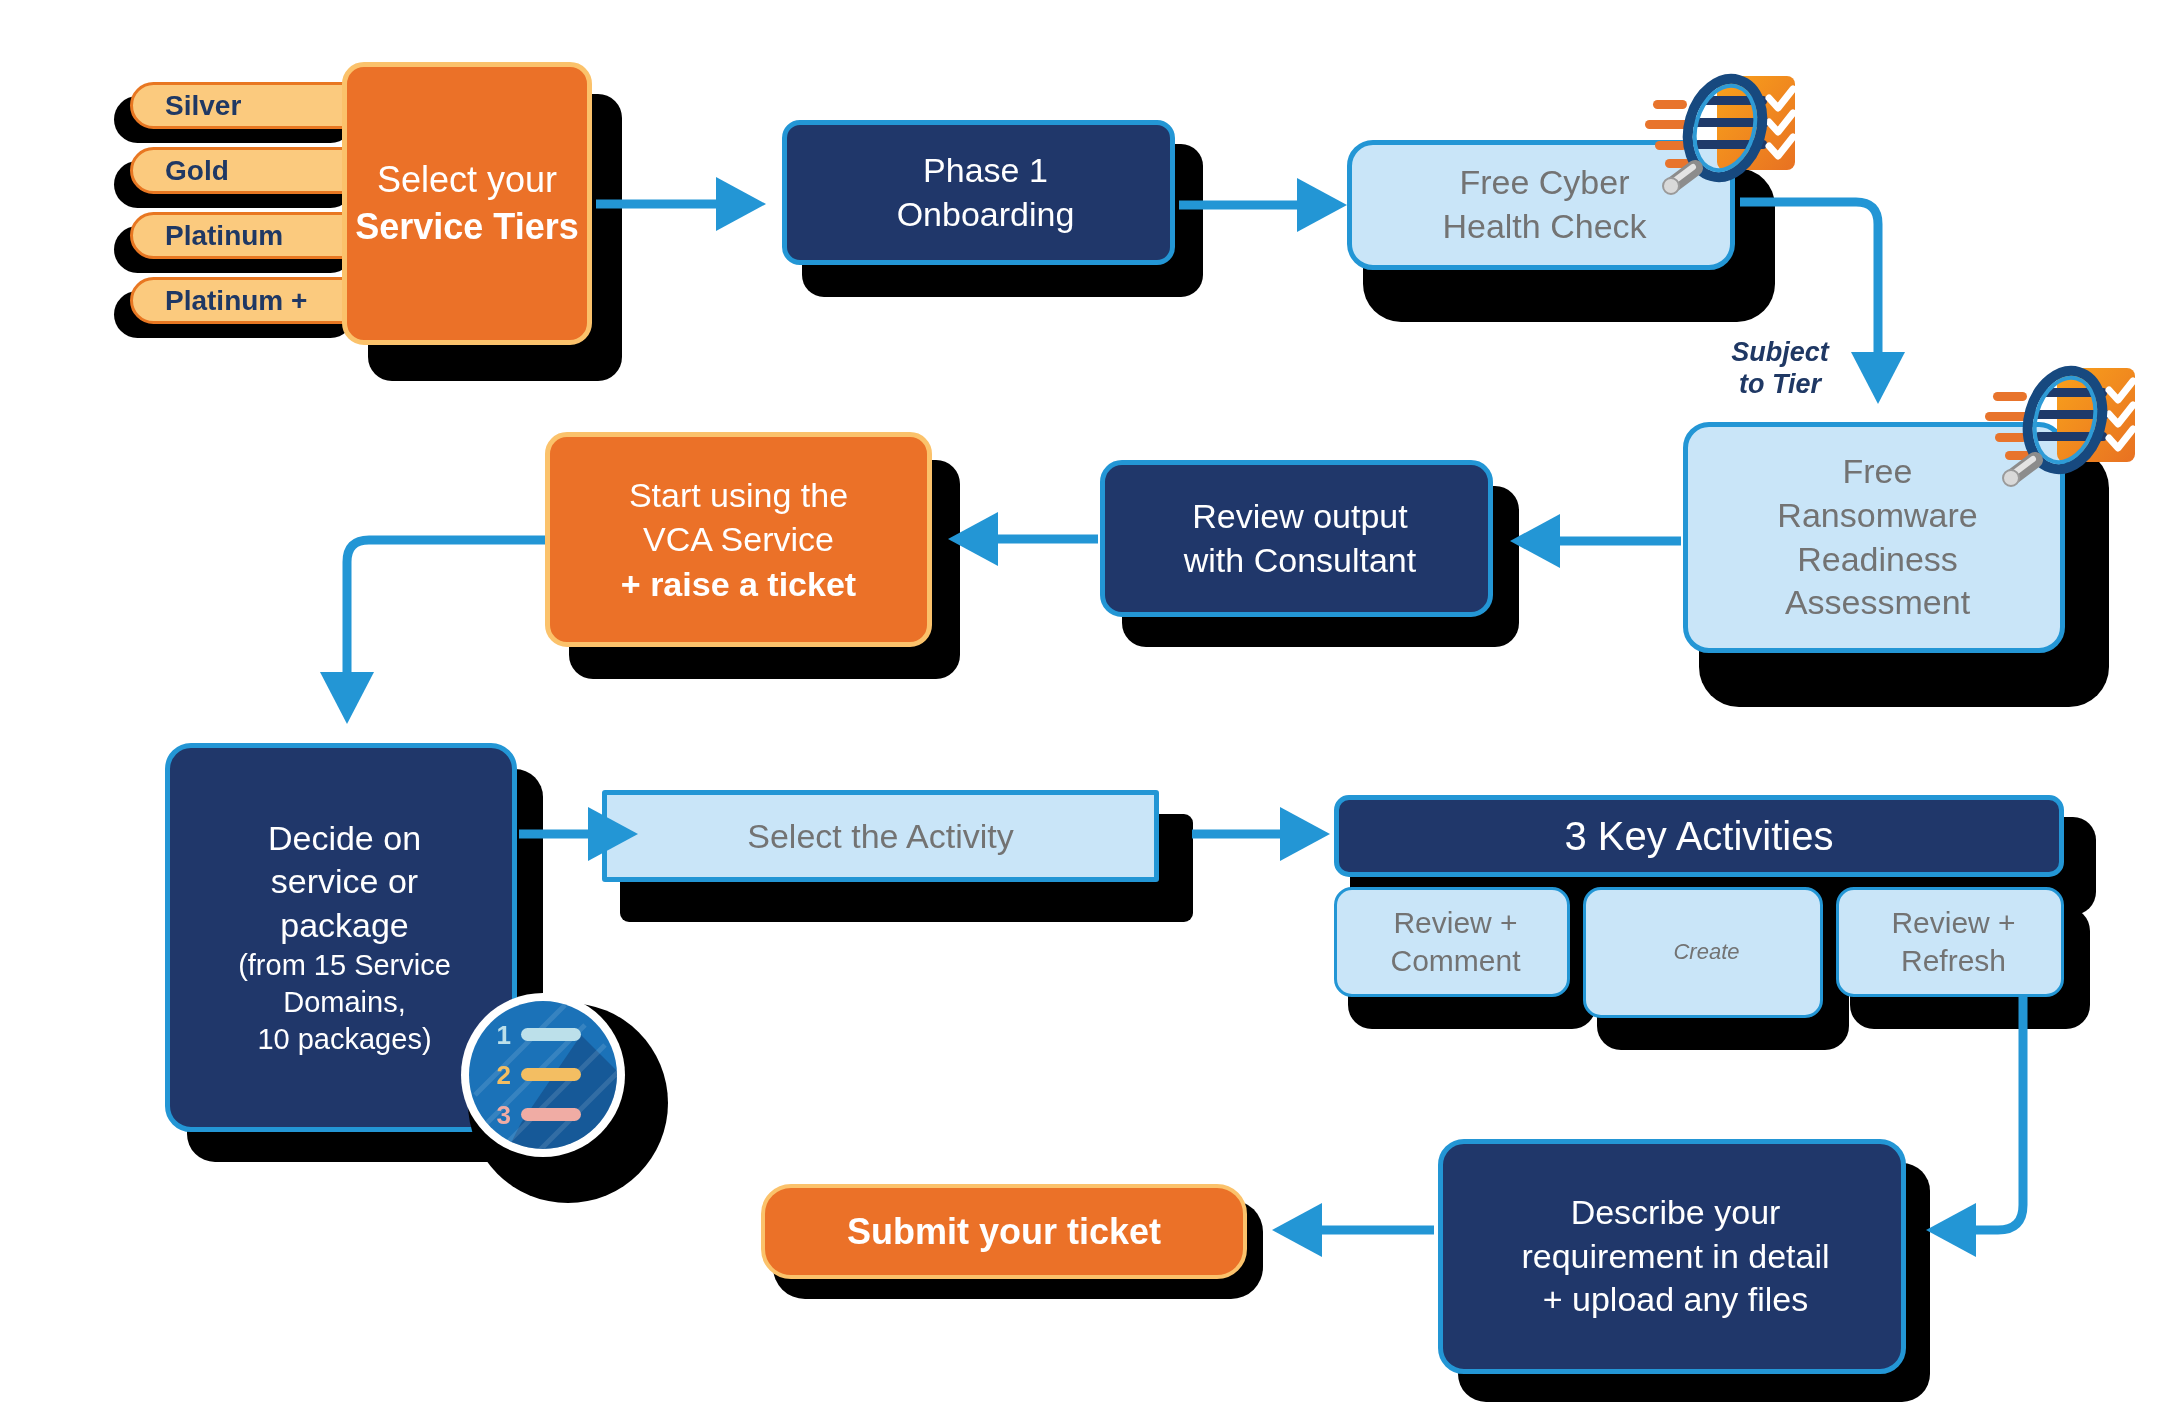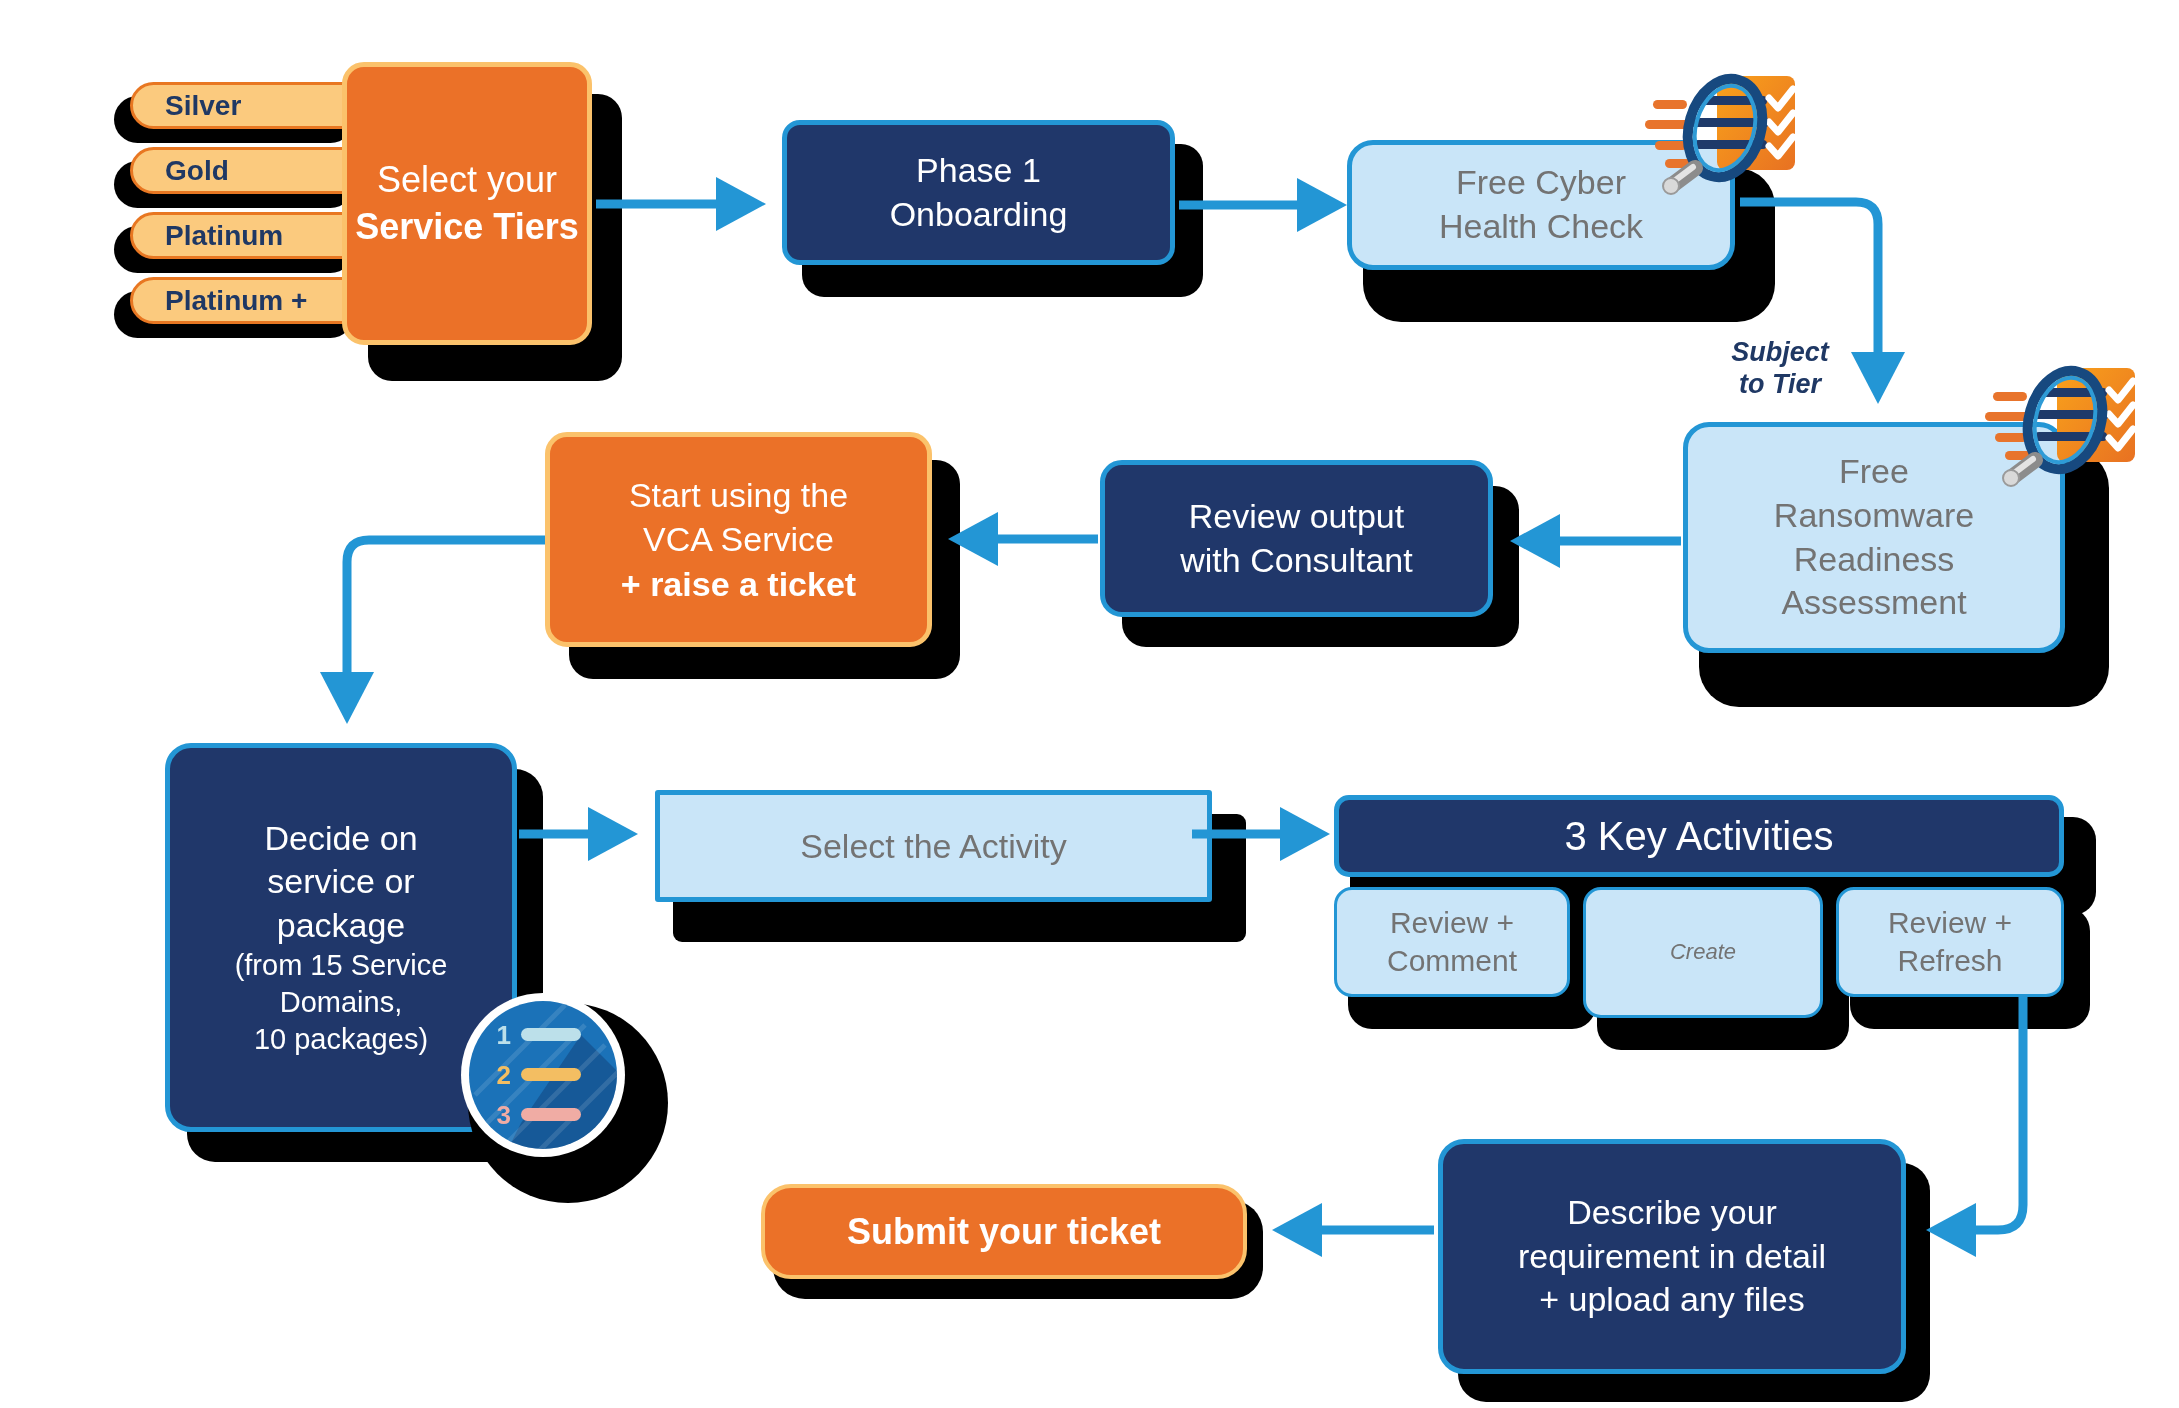--- a/index.html
+++ b/index.html
@@ -11,7 +11,7 @@
     position:absolute;box-sizing:border-box;display:flex;flex-direction:column;
     align-items:center;justify-content:center;text-align:center;
   }
-  .pre{white-space:pre-line;line-height:1.28;}
+  .pre{white-space:pre-line;line-height:1.28;padding-left:7px;}
   .navy{background:#20376A;border:5px solid #2396D5;color:#ffffff;}
   .lblue{background:#C9E5F8;border:5px solid #2396D5;color:#737373;}
   .orangebx{background:#EB7128;border:5px solid #FBC26B;color:#ffffff;}

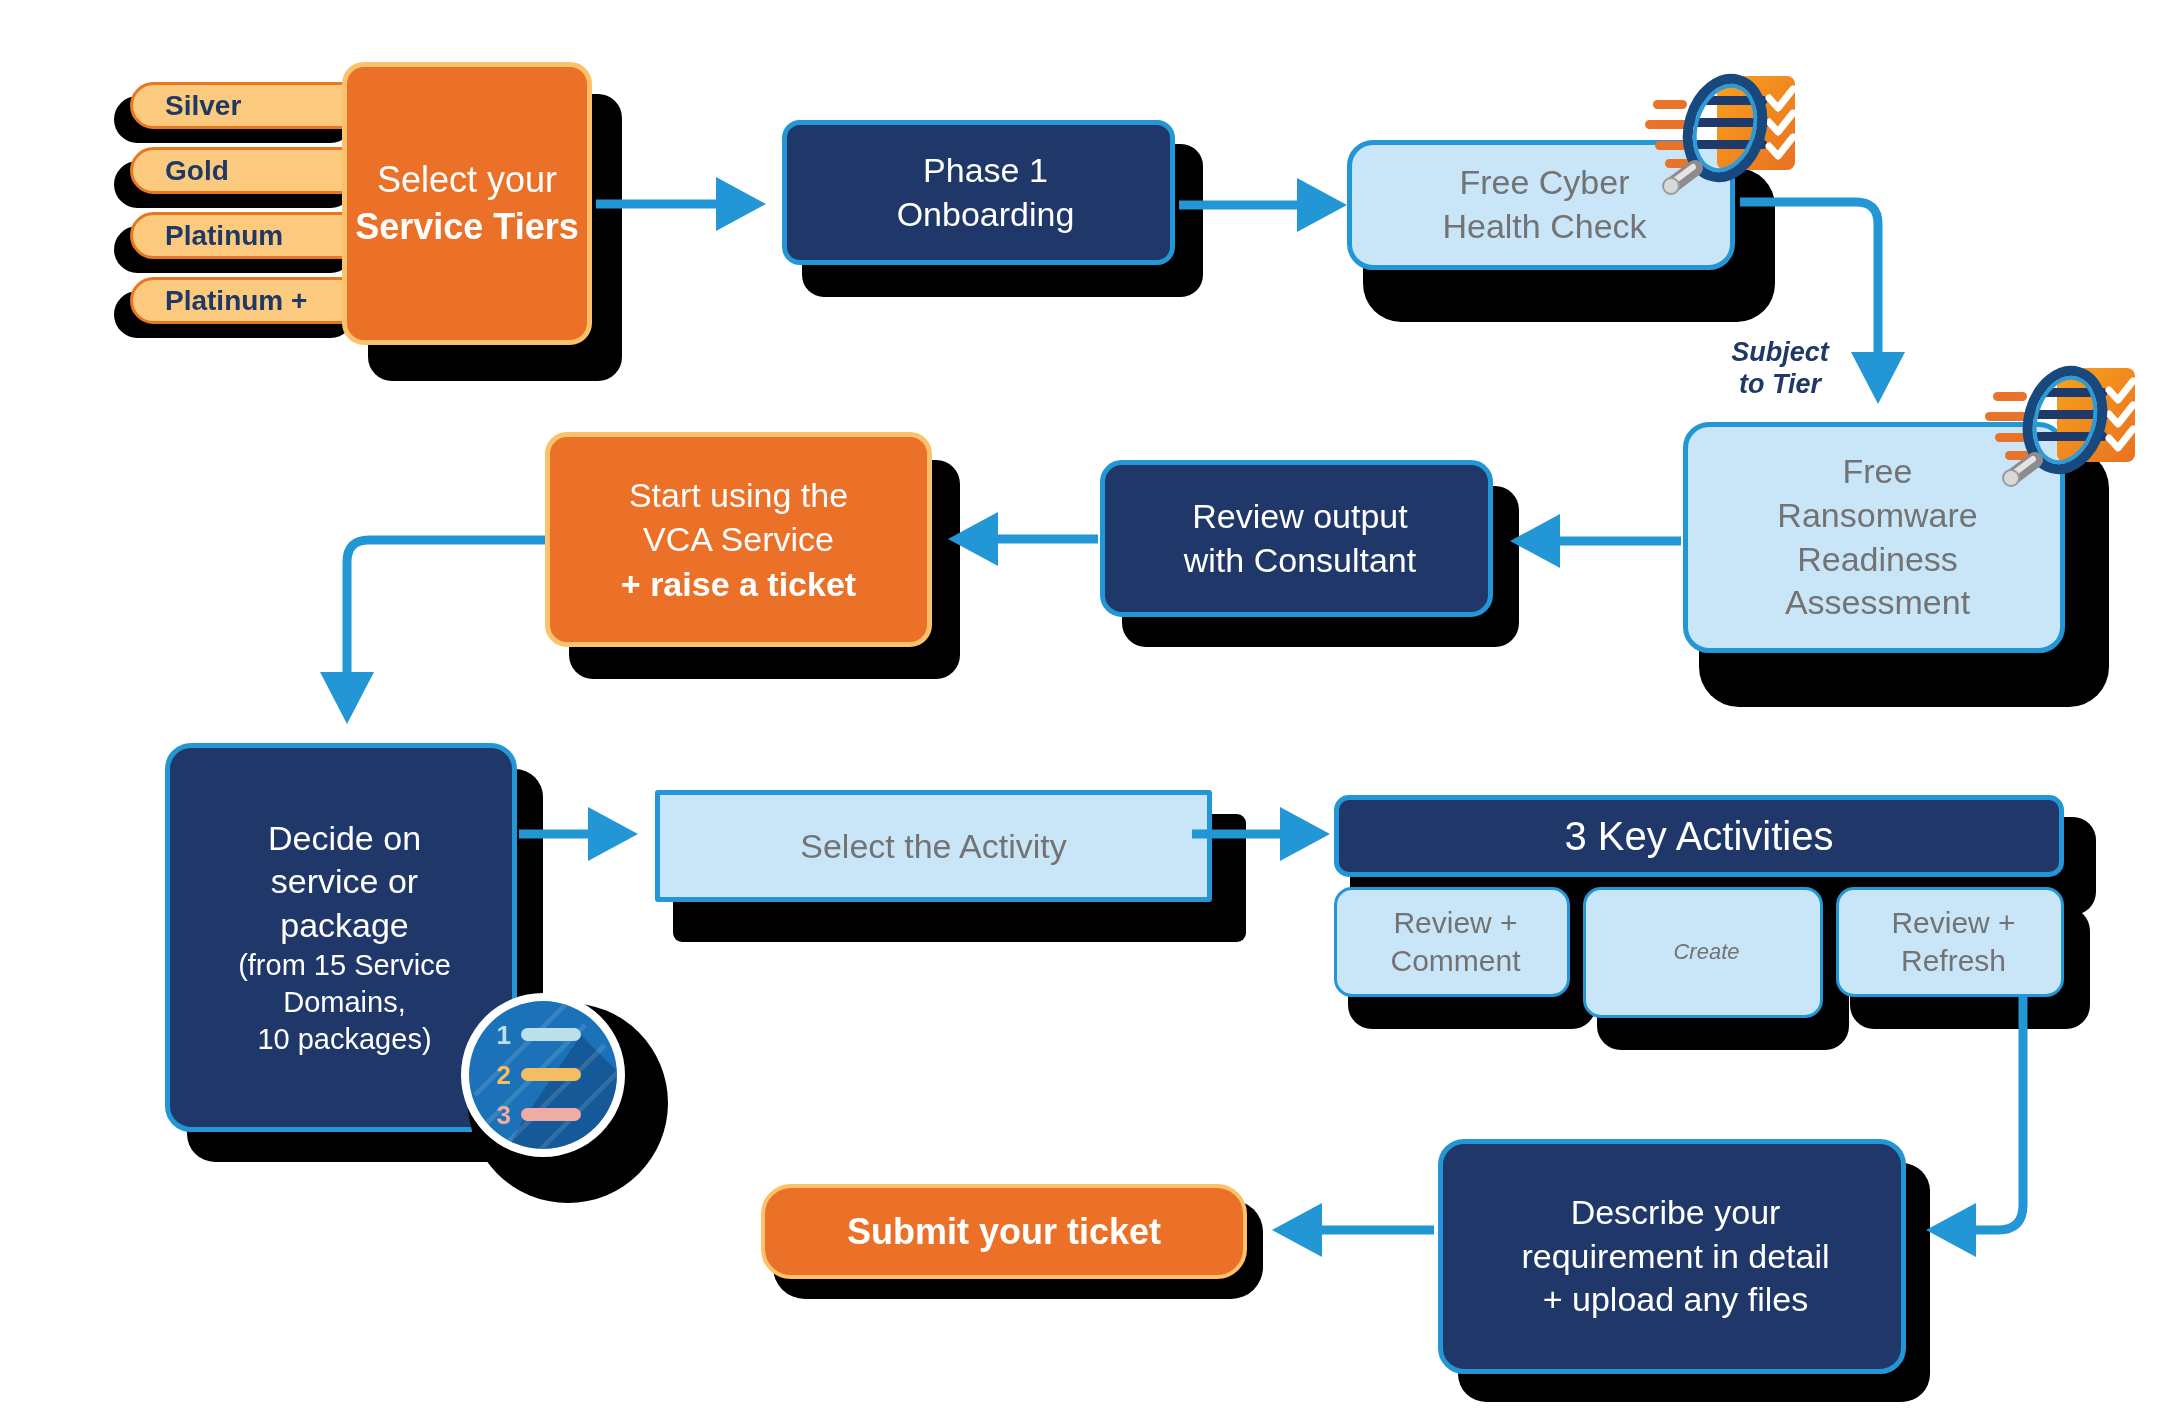--- a/index.html
+++ b/index.html
@@ -116,7 +116,7 @@
     </g>
   </svg>
 
-  <div class="box lblue z10" style="left:655px;top:790px;width:557px;height:112px;border-radius:3px;font-size:34px;box-shadow:26px 32px 0 8px #000;">
+  <div class="box lblue z10" style="left:602px;top:790px;width:557px;height:92px;border-radius:3px;font-size:34px;box-shadow:26px 32px 0 8px #000;">
     <div>Select the Activity</div>
   </div>
 

